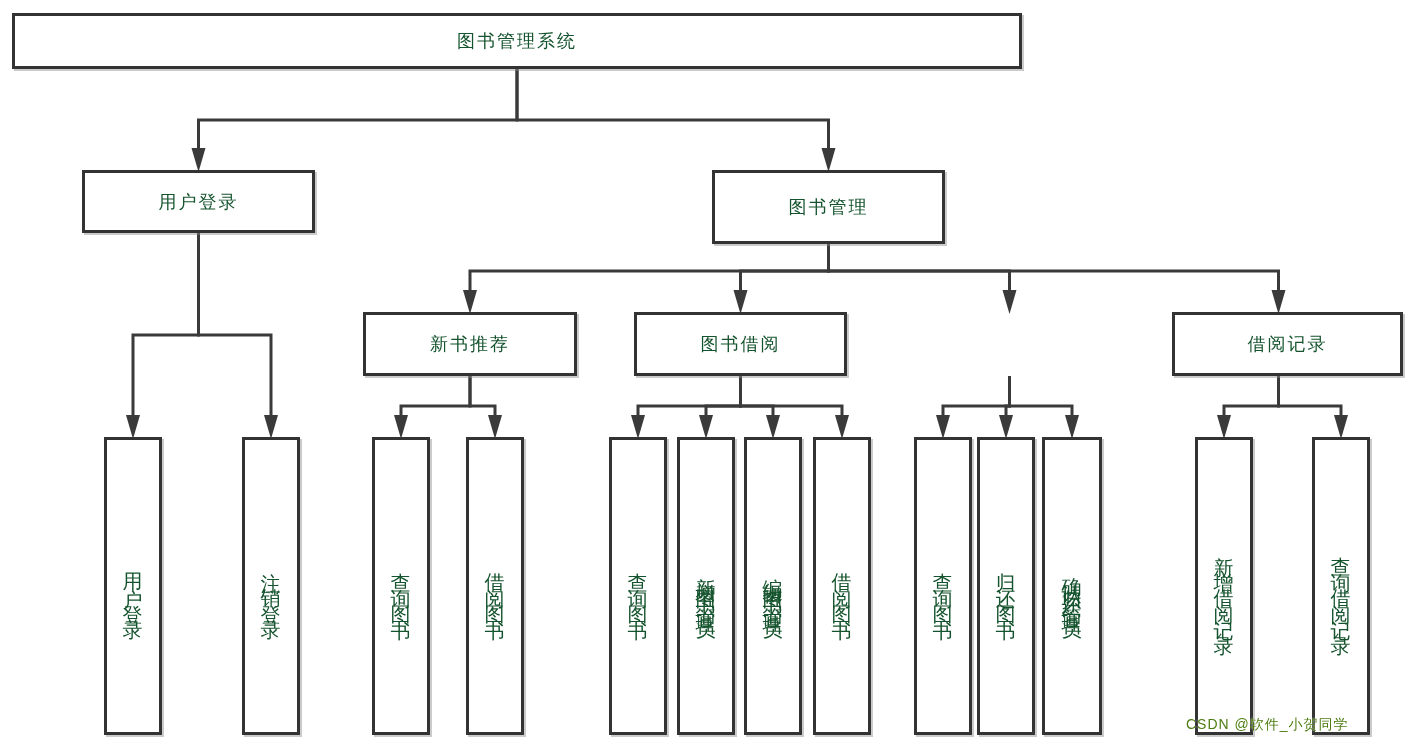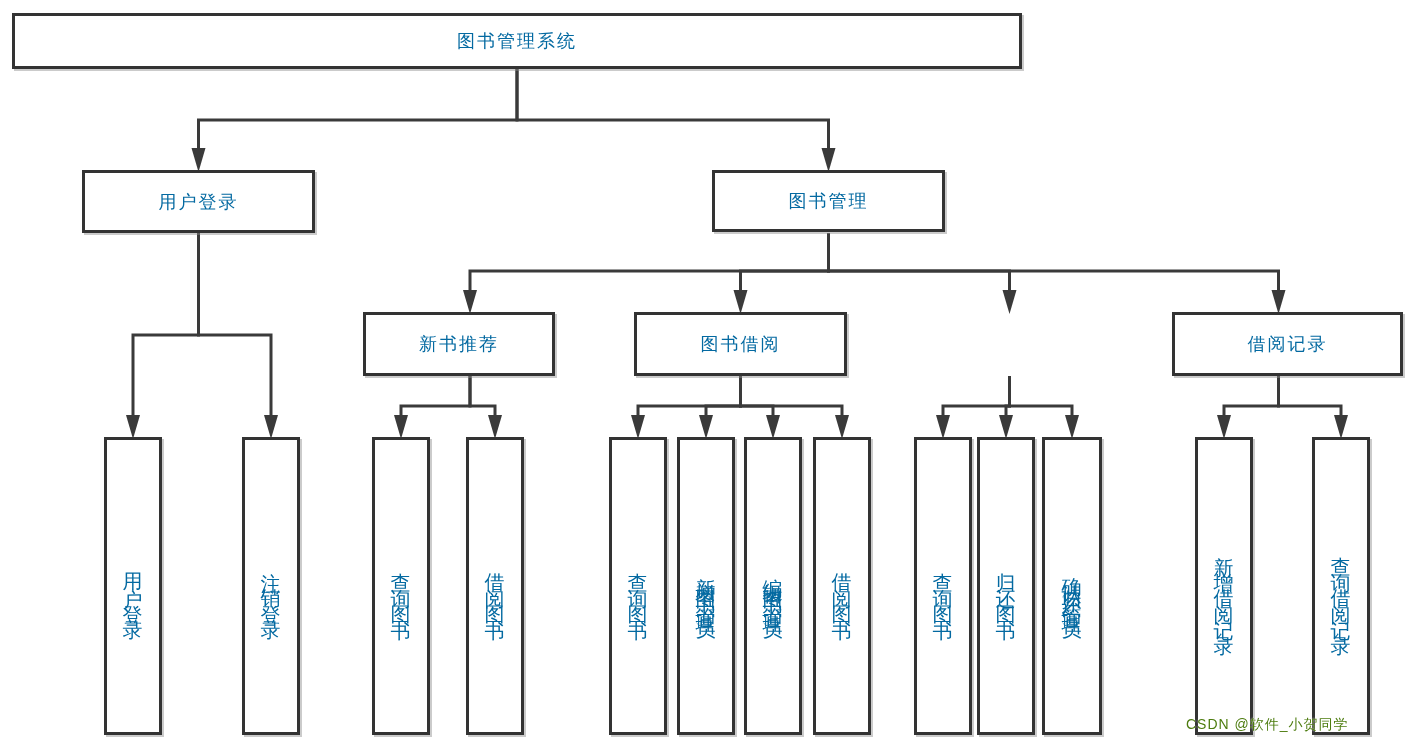--- a/index.html
+++ b/index.html
@@ -30,7 +30,7 @@
     display: flex;
     align-items: center;
     justify-content: center;
-    color: #0369a1;
+    color: #14532d;
     text-align: center;
   }
   .node.h {

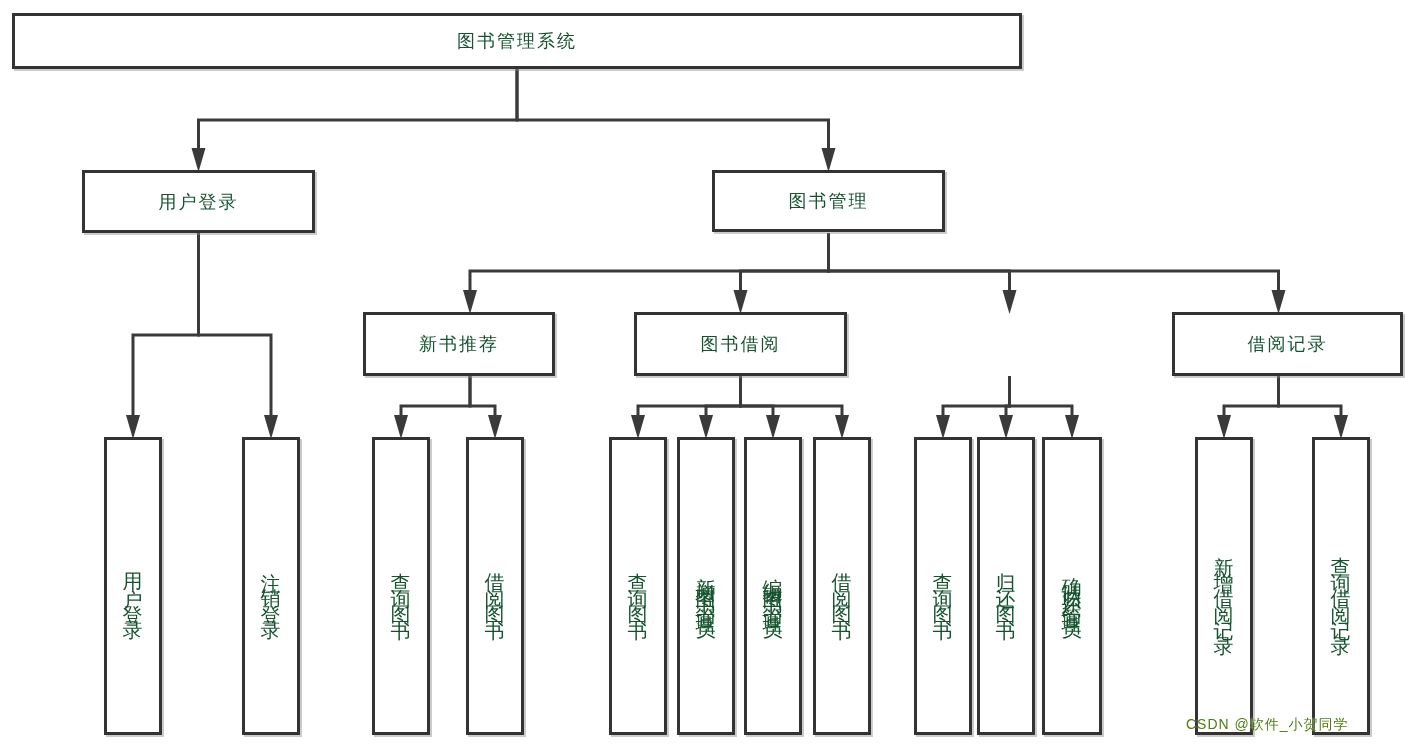--- a/index.html
+++ b/index.html
@@ -109,7 +109,7 @@
 
   <div class="node h" id="n-user_login" style="left:82px; top:170px; width:233px; height:63px;">用户登录</div>
 
-  <div class="node h" id="n-book_mgmt" style="left:712px; top:170px; width:233px; height:62px;">图书管理</div>
+  <div class="node h" id="n-book_mgmt" style="left:712px; top:170px; width:233px; height:74px;">图书管理</div>
 
   <div class="node h" id="n-new_book_rec" style="left:363px; top:312px; width:192px; height:64px;">新书推荐</div>
 

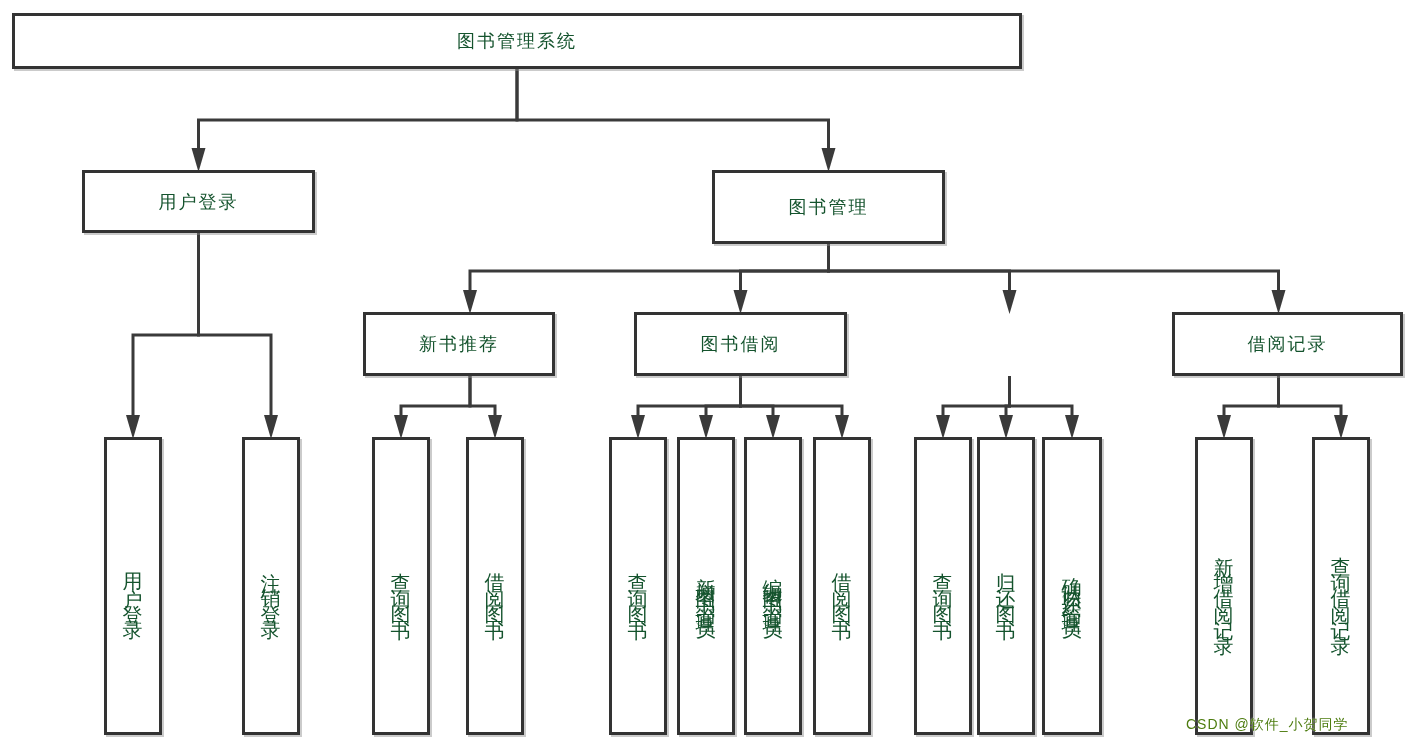--- a/index.html
+++ b/index.html
@@ -111,7 +111,7 @@
 
   <div class="node h" id="n-book_mgmt" style="left:712px; top:170px; width:233px; height:74px;">图书管理</div>
 
-  <div class="node h" id="n-new_book_rec" style="left:363px; top:312px; width:192px; height:64px;">新书推荐</div>
+  <div class="node h" id="n-new_book_rec" style="left:363px; top:312px; width:214px; height:64px;">新书推荐</div>
 
   <div class="node h" id="n-book_borrow" style="left:634px; top:312px; width:213px; height:64px;text-align:center;">图书借阅</div>
 

